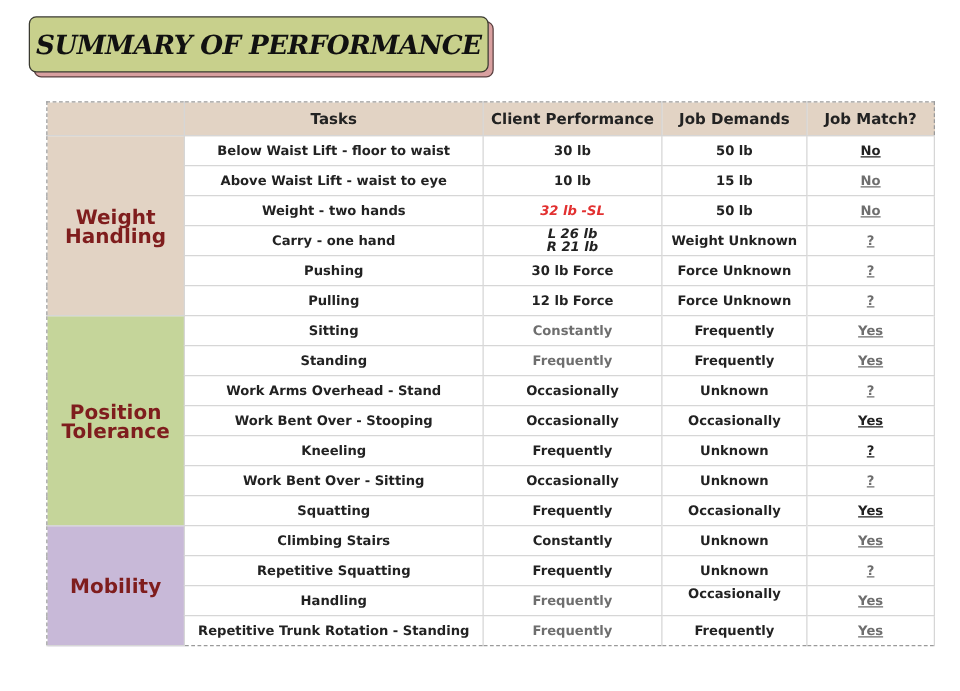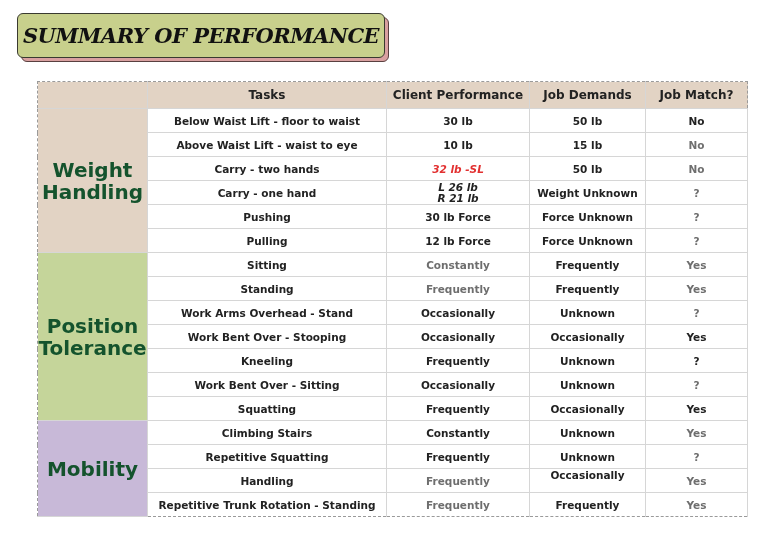--- a/index.html
+++ b/index.html
@@ -8,7 +8,7 @@
       font-family: "DejaVu Sans", sans-serif;
     }
     .title-wrap {
-      position:absolute; left:17px; top:13px; width:368px; height:45px;
+      position:absolute; left:23px; top:13px; width:368px; height:45px;
     }
     .title-shadow {
       position:absolute; left:4px; top:4px; width:368px; height:45px;

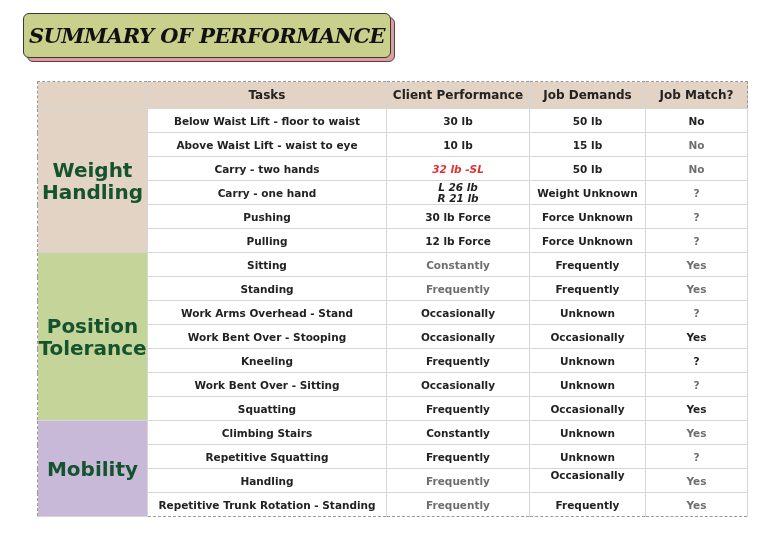--- a/index.html
+++ b/index.html
@@ -45,7 +45,7 @@
     td.cat.pt { background:#c5d59a;text-align:center; }
     td.cat.mb { background:#c8b9d8; }
     tr.grp-end td { border-bottom:1px dashed #9a9a9a; }
-    td.last { border-right:1px dashed #c0c0c0; }
+    td.last { border-right:1px dashed #c0c0c0;text-decoration:underline; }
     .muted { color:#6e6e6e; }
     .red { color:#e23030; font-style:italic; }
     .two-line { line-height:11px;font-style:italic; }

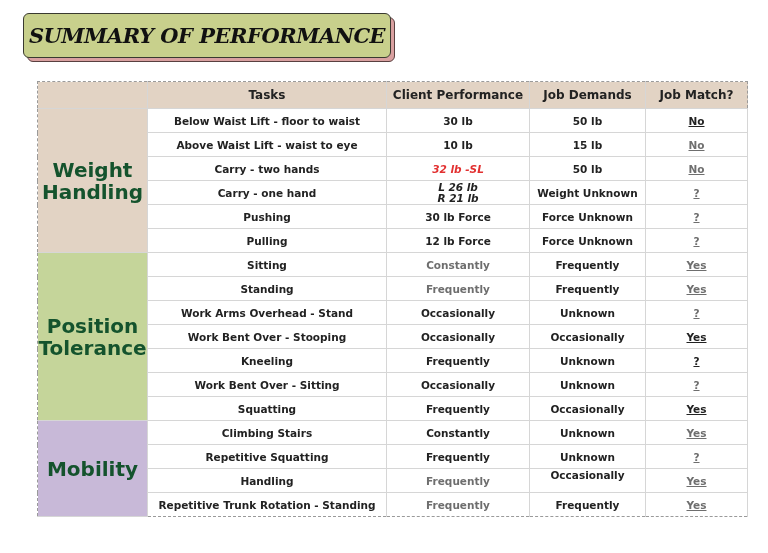--- a/index.html
+++ b/index.html
@@ -38,7 +38,7 @@
     table.grid thead th.first { border-left:1px dashed #9a9a9a; }
     table.grid thead th.last { border-right:1px dashed #9a9a9a; }
     td.cat {
-      font-size:20px; line-height:22px; color:#14532d;
+      font-size:16px; line-height:15px; color:#7f1d1d;
       border-left:1px dashed #9a9a9a !important; border-right:1px dashed #9a9a9a !important;
     }
     td.cat.wh { background:#e2d3c4; }

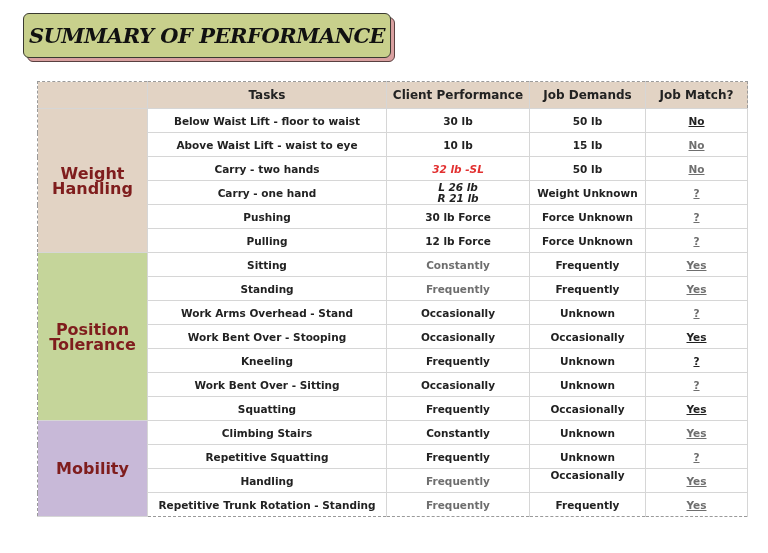--- a/index.html
+++ b/index.html
@@ -94,7 +94,7 @@
       <td class="last muted">No</td>
     </tr>
     <tr>
-      <td>Carry - two hands</td>
+      <td>Weight - two hands</td>
       <td class="red">32 lb -SL</td>
       <td>50 lb</td>
       <td class="last muted">No</td>

